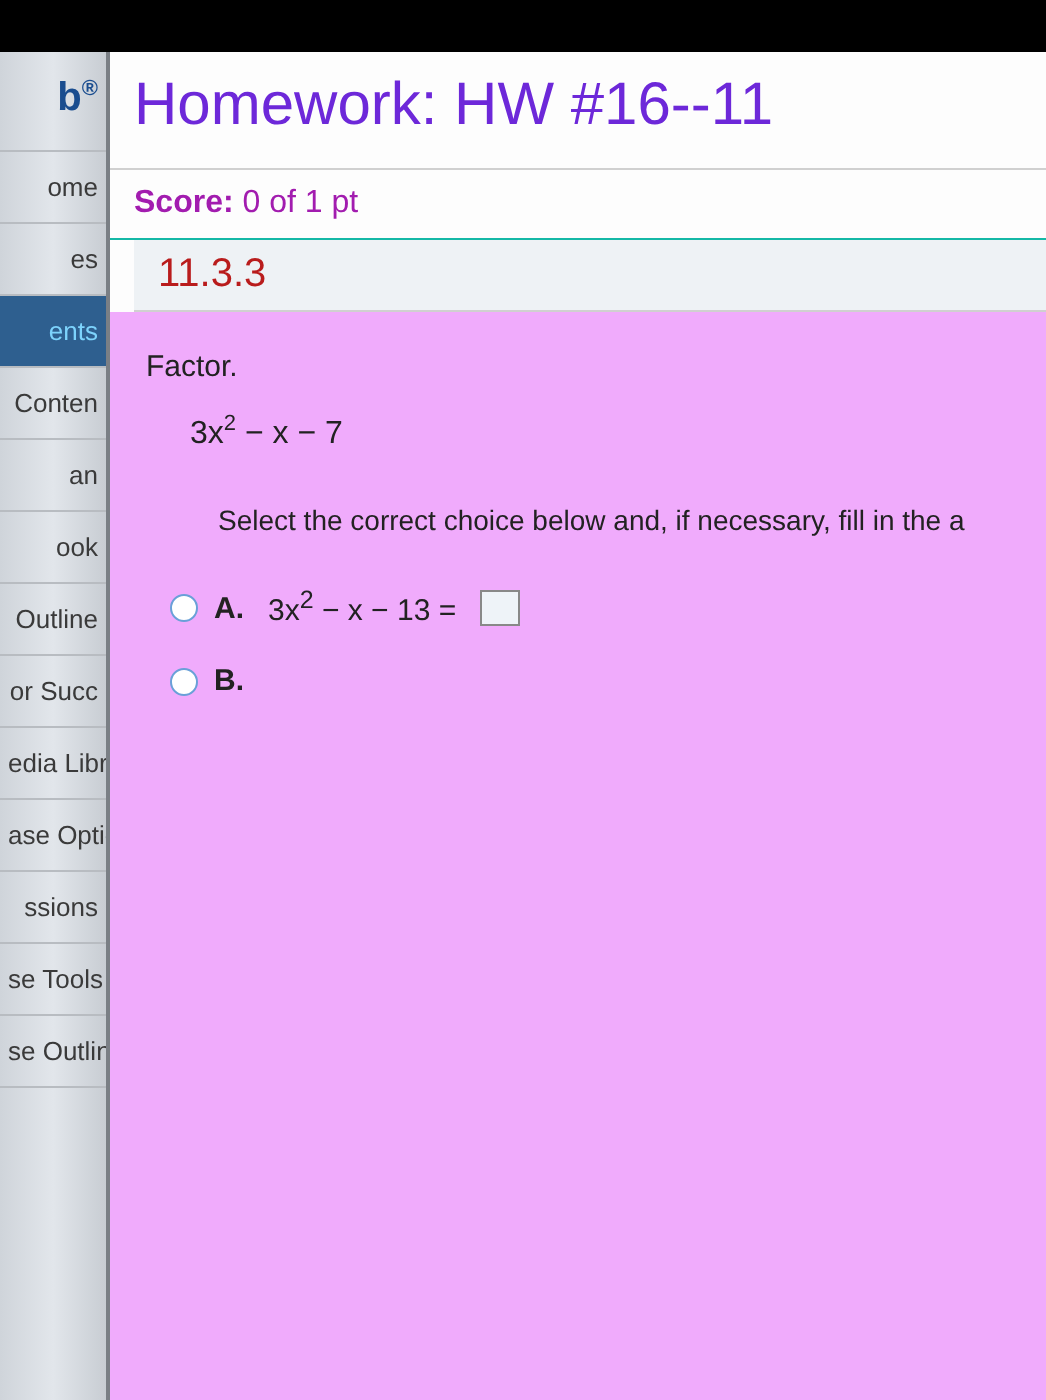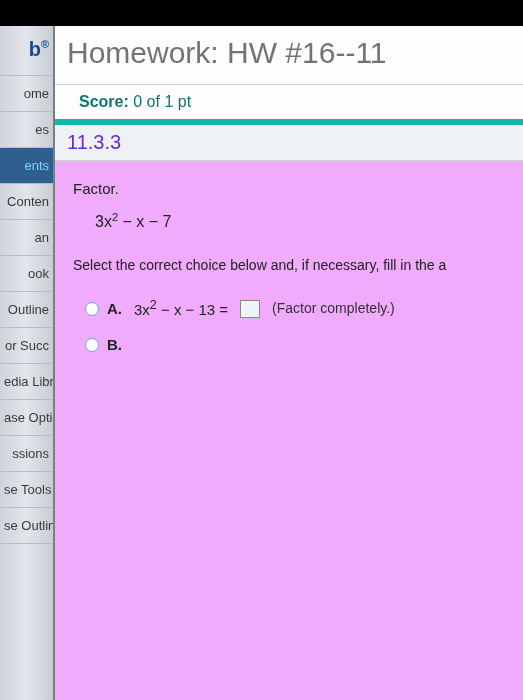--- a/index.html
+++ b/index.html
@@ -65,7 +65,7 @@
   .hw-title {
     font-size: 30px;
     font-weight: normal;
-    color: #737373;
+    color: #6d28d9;
     padding: 10px 12px 14px;
     border-bottom: 1px solid #d0d0d0;
     white-space: nowrap;

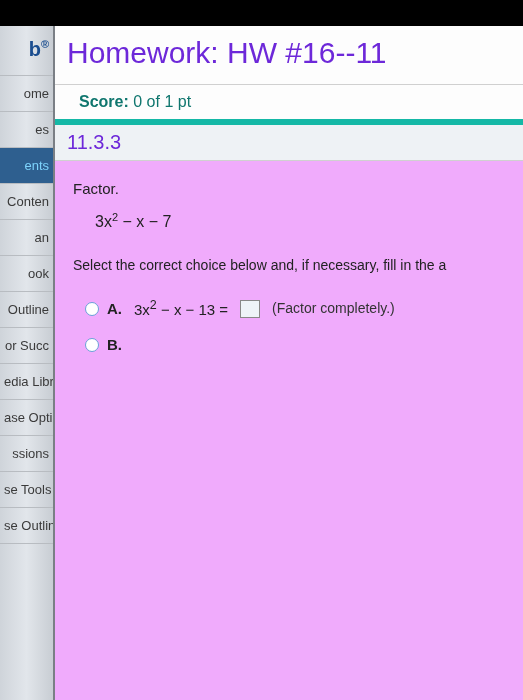--- a/index.html
+++ b/index.html
@@ -71,10 +71,10 @@
     white-space: nowrap;
   }
   .score-row {
-    padding: 8px 24px;
+    padding: 8px 12px;
     font-size: 16px;
-    color: #0f766e;
-    border-bottom: 6px solid #14b8a6;
+    color: #a21caf;
+    border-bottom: 1px solid #14b8a6;
   }
   .score-row b { font-weight: bold; }
   .qnum {

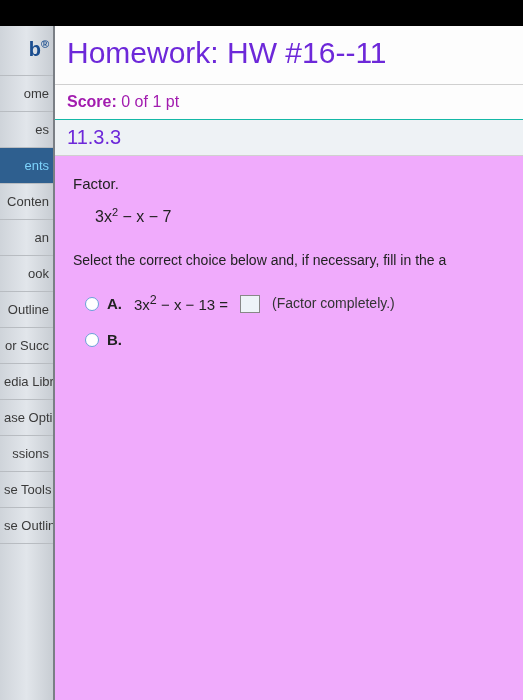--- a/index.html
+++ b/index.html
@@ -80,9 +80,10 @@
   .qnum {
     padding: 6px 12px;
     font-size: 20px;
-    color: #6d28d9;
+    color: #b91c1c;
     border-bottom: 1px solid #d0d0d0;
     background: #eef2f5;
+    margin-left: 12px;
   }
   .qbody {
     padding: 14px 18px;

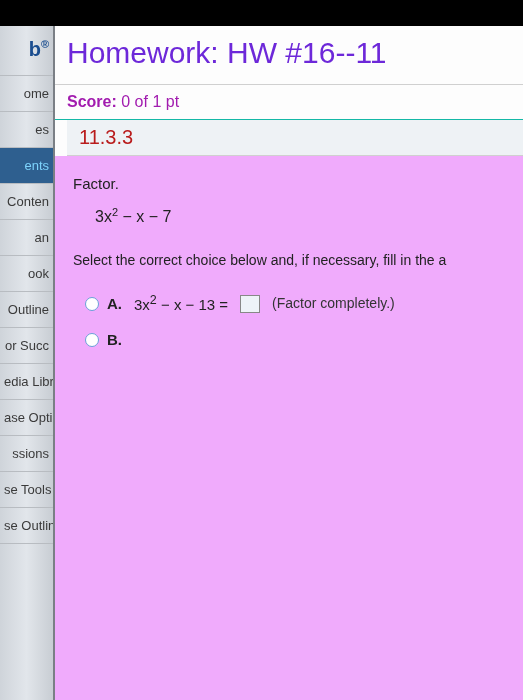--- a/index.html
+++ b/index.html
@@ -103,6 +103,7 @@
     font-size: 14px;
     padding: 4px 0 12px;
     white-space: nowrap;
+    margin-left: 36px;
   }
   .choices {
     padding-left: 12px;

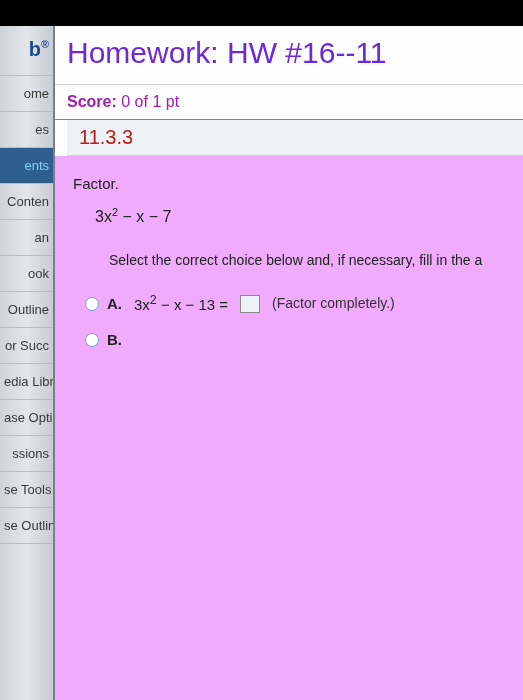--- a/index.html
+++ b/index.html
@@ -184,7 +184,6 @@
             <span>3x</span><sup>2</sup><span> − x − 13 = </span>
           </span>
           <span class="ans-box"></span>
-          <span class="paren">(Factor completely.)</span>
         </div>
         <div class="choice">
           <span class="radio"></span>

